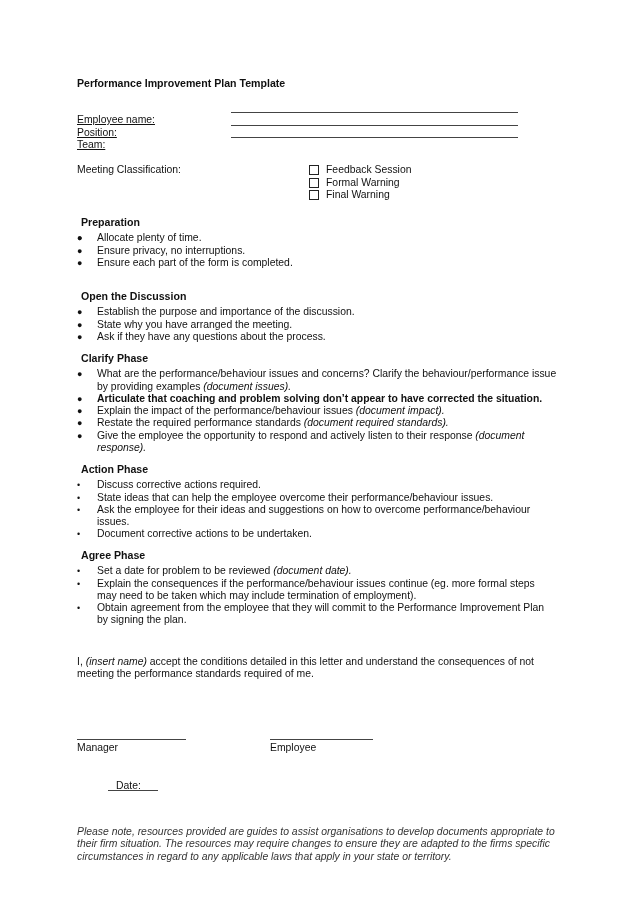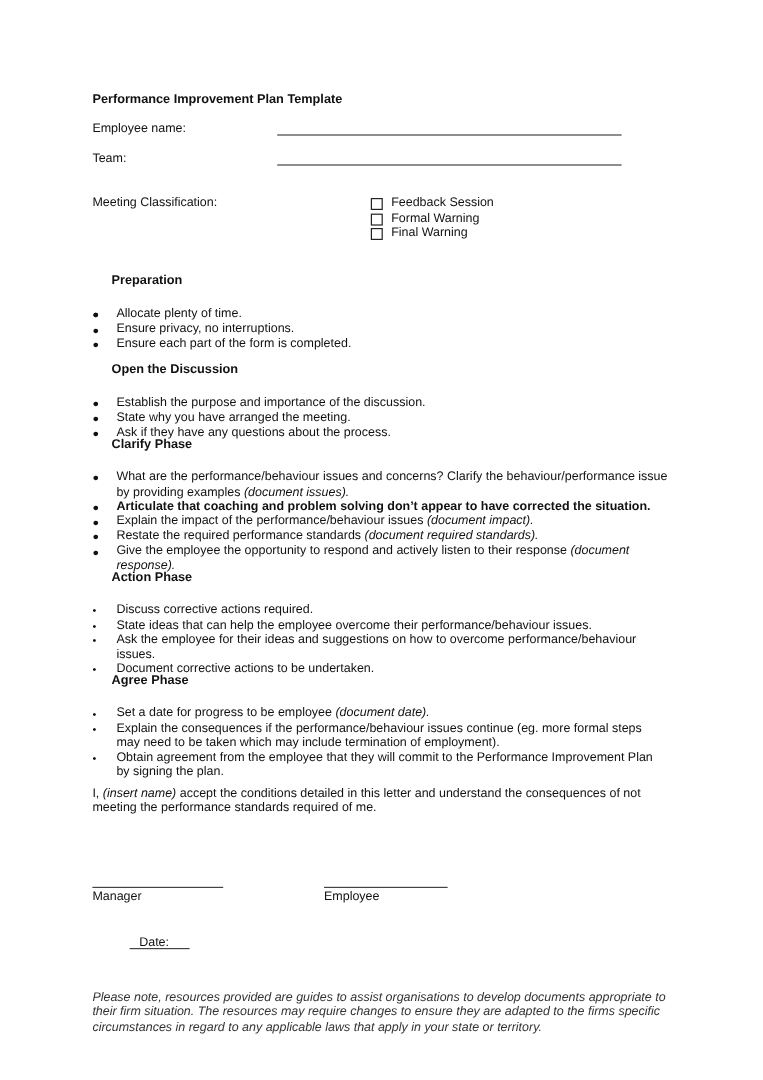--- a/index.html
+++ b/index.html
@@ -13,7 +13,7 @@
   .title { left: 77px; top: 77px; font-weight: bold; font-size: 10.6px; }
 
   .field-row { position: absolute; left: 77px; width: 450px; height: 12.3px; }
-  .field-label { position: absolute; left: 0; top: 0; white-space: nowrap; }
+  .field-label { position: absolute; left: 0; top: 12px; white-space: nowrap; text-decoration: underline; }
   .field-line { position: absolute; left: 154px; top: 10px; height: 0; border-bottom: 1px solid #444; }
 
   .mc-label { left: 77px; top: 164px; }

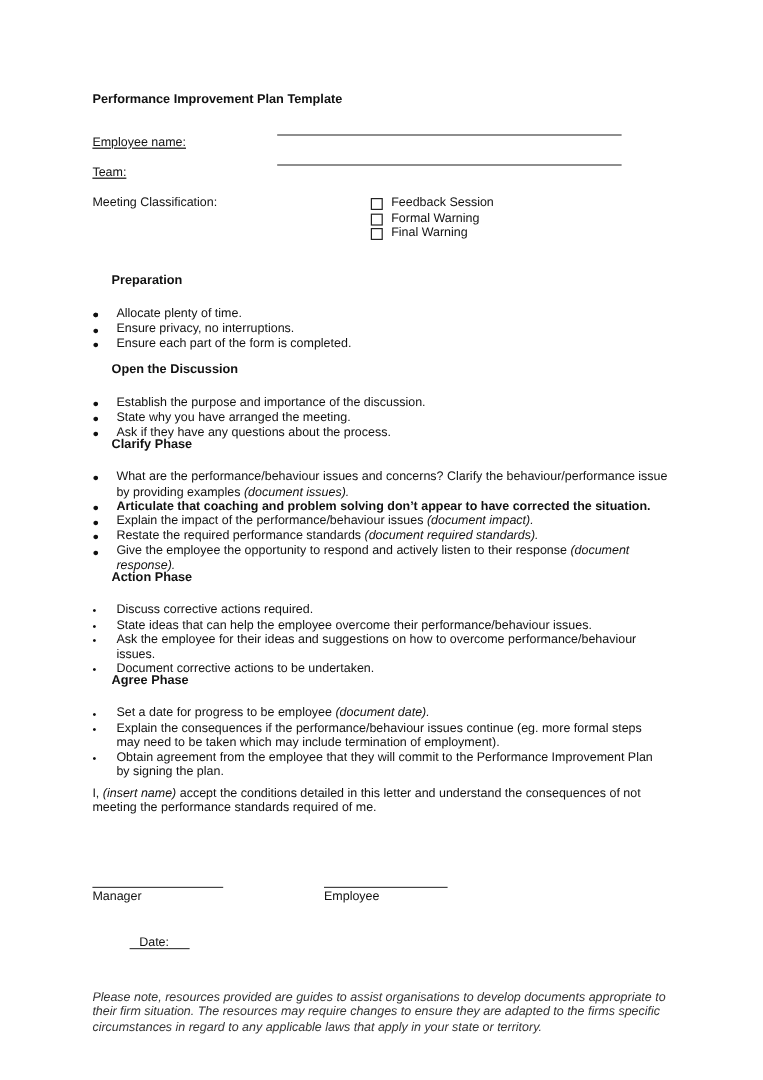--- a/index.html
+++ b/index.html
@@ -48,6 +48,10 @@
 
   <div class="field-row" style="top:102px">
     <span class="field-label">Employee name:</span>
+    <span class="field-line" style="width:287px"></span>
+  </div>
+  <div class="field-row" style="top:114.5px">
+    <span class="field-label">Position:</span>
     <span class="field-line" style="width:287px"></span>
   </div>
   <div class="field-row" style="top:127px">

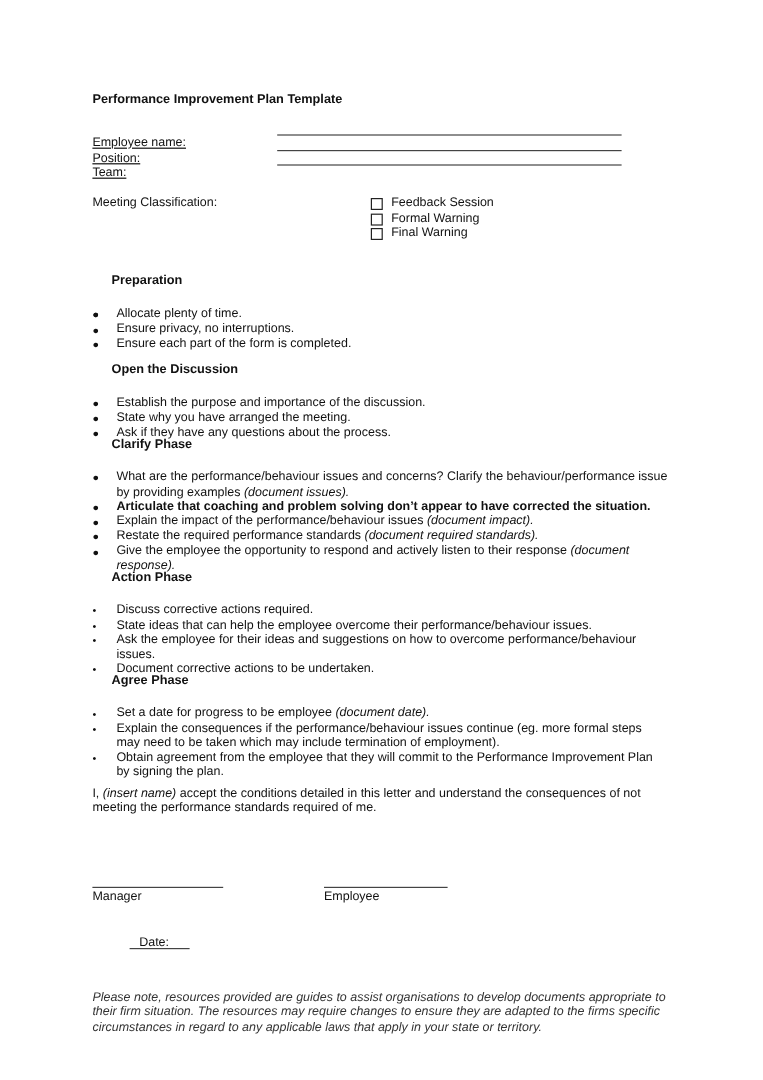--- a/index.html
+++ b/index.html
@@ -22,7 +22,7 @@
   .cb-text { position: absolute; left: 17px; top: 0; }
 
   .section { position: absolute; left: 77px; width: 480px; }
-  .section h3 { margin: 16px; font-size: 10.6px; font-weight: bold; line-height: 12.3px; }
+  .section h3 { margin: 4px; font-size: 10.6px; font-weight: bold; line-height: 12.3px; }
   .section ul { margin: 0; padding: 0; list-style: none; }
   .section li { position: relative; padding-left: 20px; line-height: 12.3px; }
   .section li .bullet { position: absolute; left: 0; top: 0; width: 10px; text-align: left; font-size: 9px; }

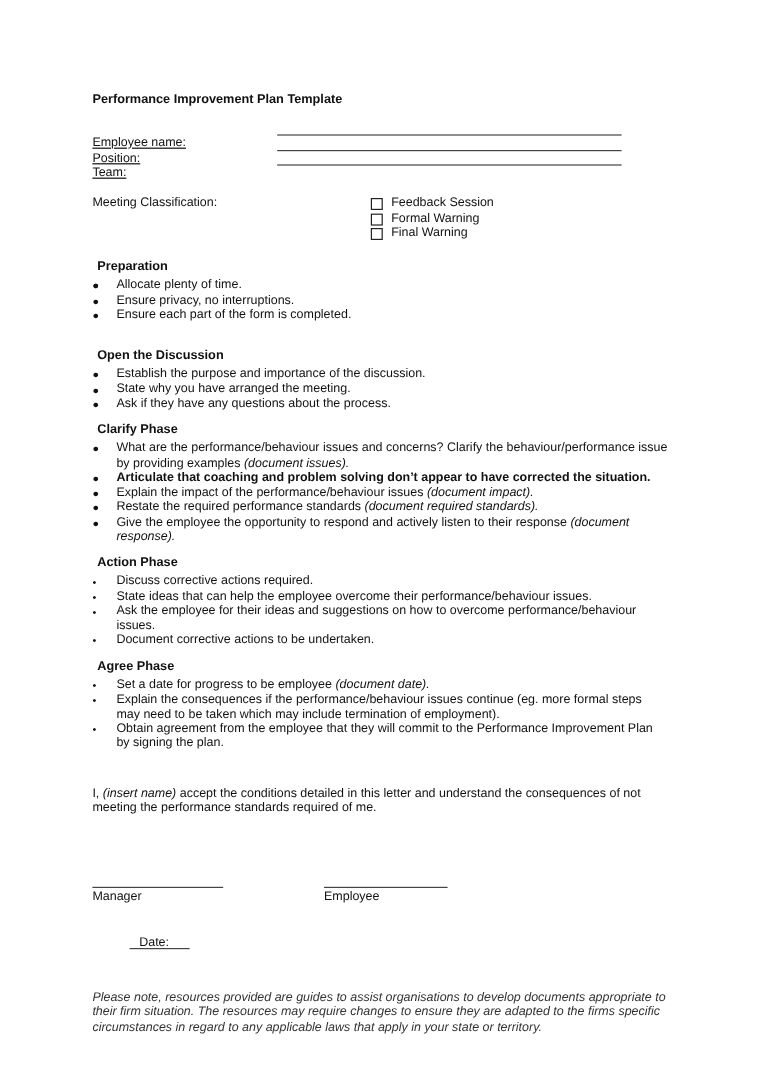--- a/index.html
+++ b/index.html
@@ -116,7 +116,7 @@
   <div class="section" style="top:545px">
     <h3>Agree Phase</h3>
     <ul>
-      <li><span class="bullet">•</span><span>Set a date for progress to be employee </span><span class="ital">(document date).</span></li>
+      <li><span class="bullet">•</span><span>Set a date for problem to be reviewed </span><span class="ital">(document date).</span></li>
       <li><span class="bullet">•</span><span>Explain the consequences if the performance/behaviour issues continue (eg. more formal steps may need to be taken which may include termination of employment).</span></li>
       <li><span class="bullet">•</span><span>Obtain agreement from the employee that they will commit to the Performance Improvement Plan by signing the plan.</span></li>
     </ul>

